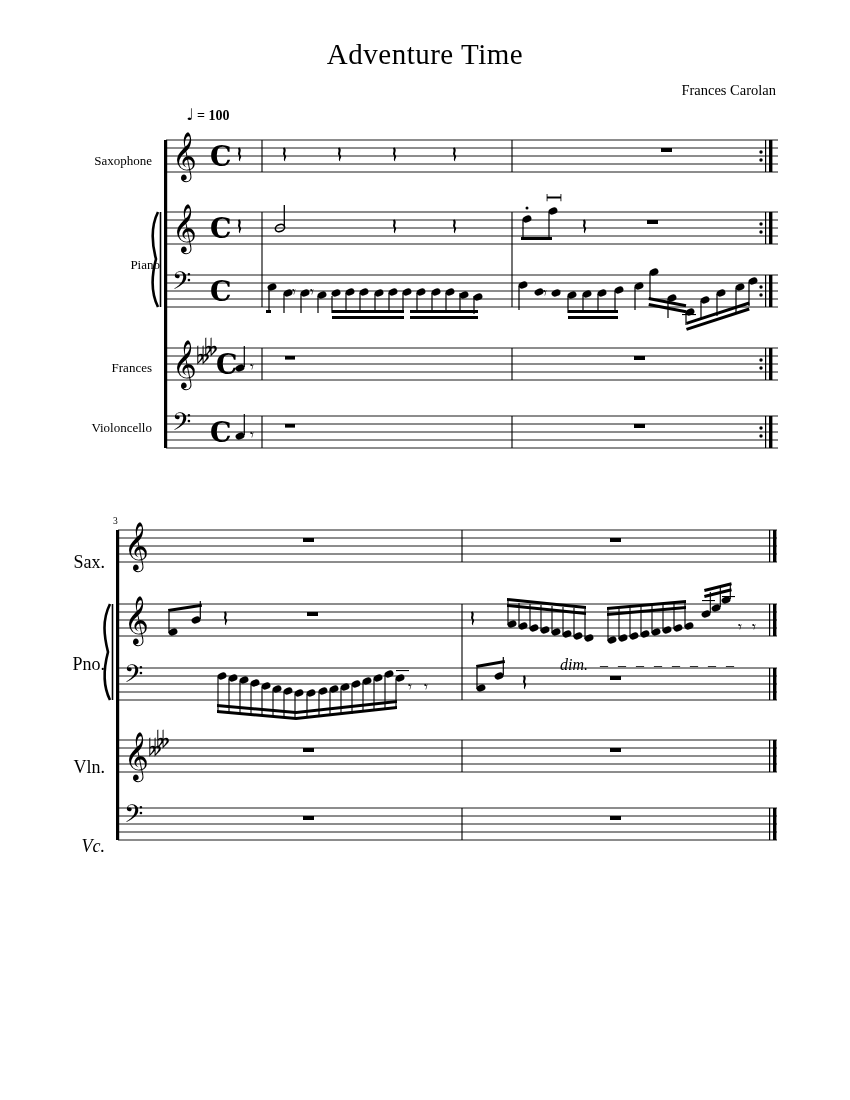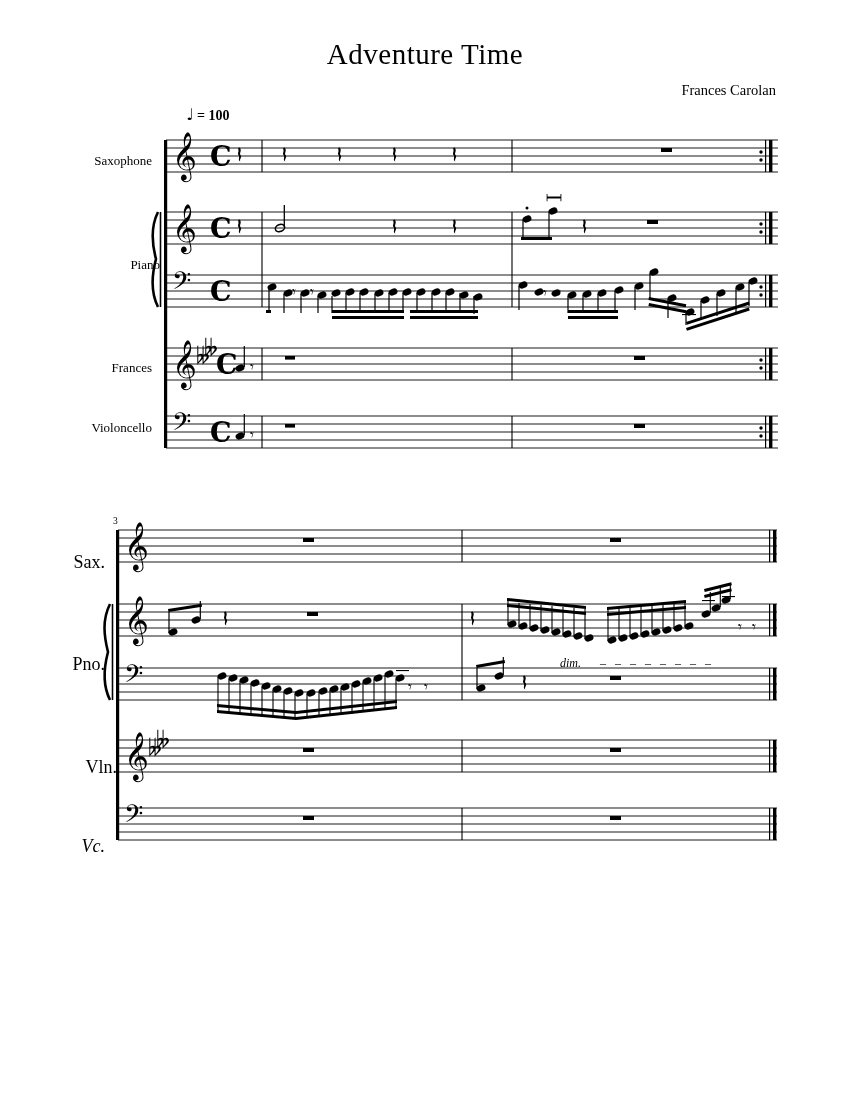--- a/index.html
+++ b/index.html
@@ -73,7 +73,7 @@
   .dim-text {
     position: absolute;
     font-style: italic;
-    font-size: 12px;
+    font-size: 16px;
     font-family: "Liberation Serif", serif;
   }
 

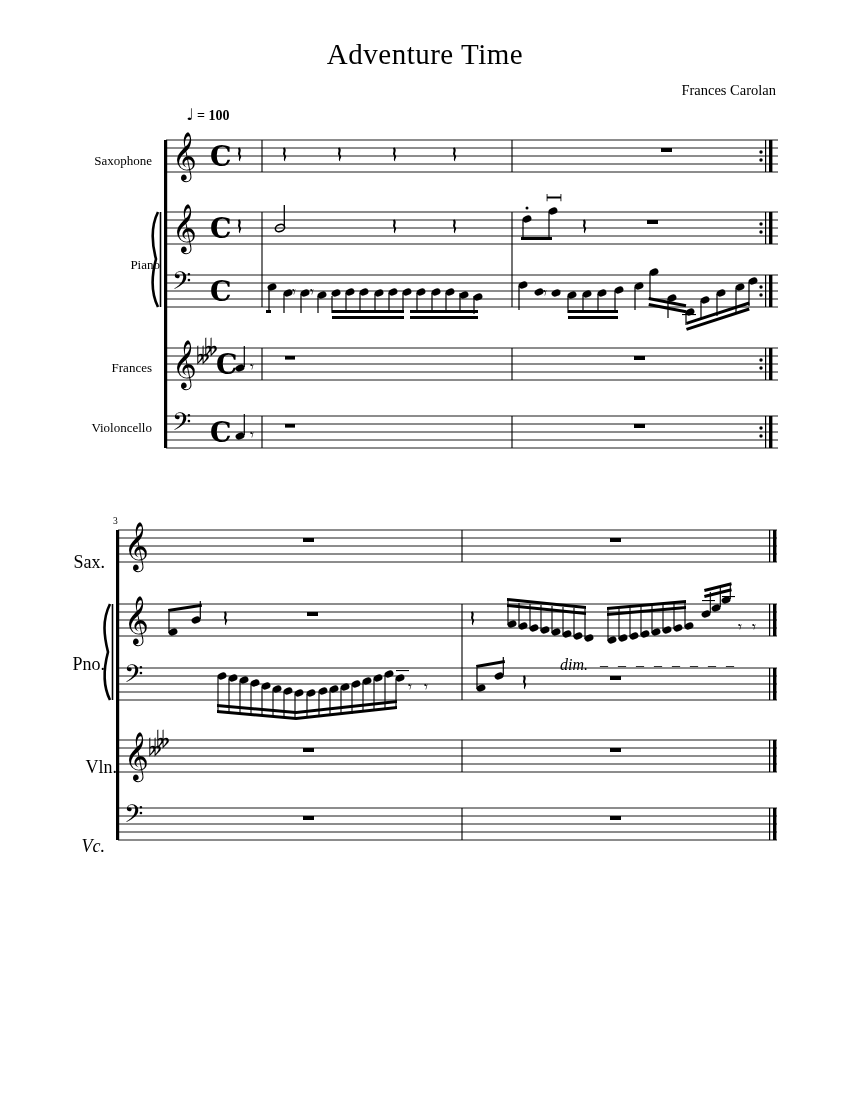--- a/index.html
+++ b/index.html
@@ -104,7 +104,7 @@
 
   <div class="inst-label sys2-label" style="top:552px; left:0; width:105px;">Sax.</div>
   <div class="inst-label sys2-label" style="top:654px; left:0; width:105px;">Pno.</div>
-  <div class="inst-label sys2-label" style="top:757px; left:0; width:105px;padding-left:12px;">Vln.</div>
+  <div class="inst-label sys2-label" style="top:757px; left:0; width:105px;">Vln.</div>
   <div class="inst-label sys2-label" style="top:836px; left:0; width:105px;font-style:italic;">Vc.</div>
 
   <div class="measure-number" style="top:516px; left:113px;">3</div>

